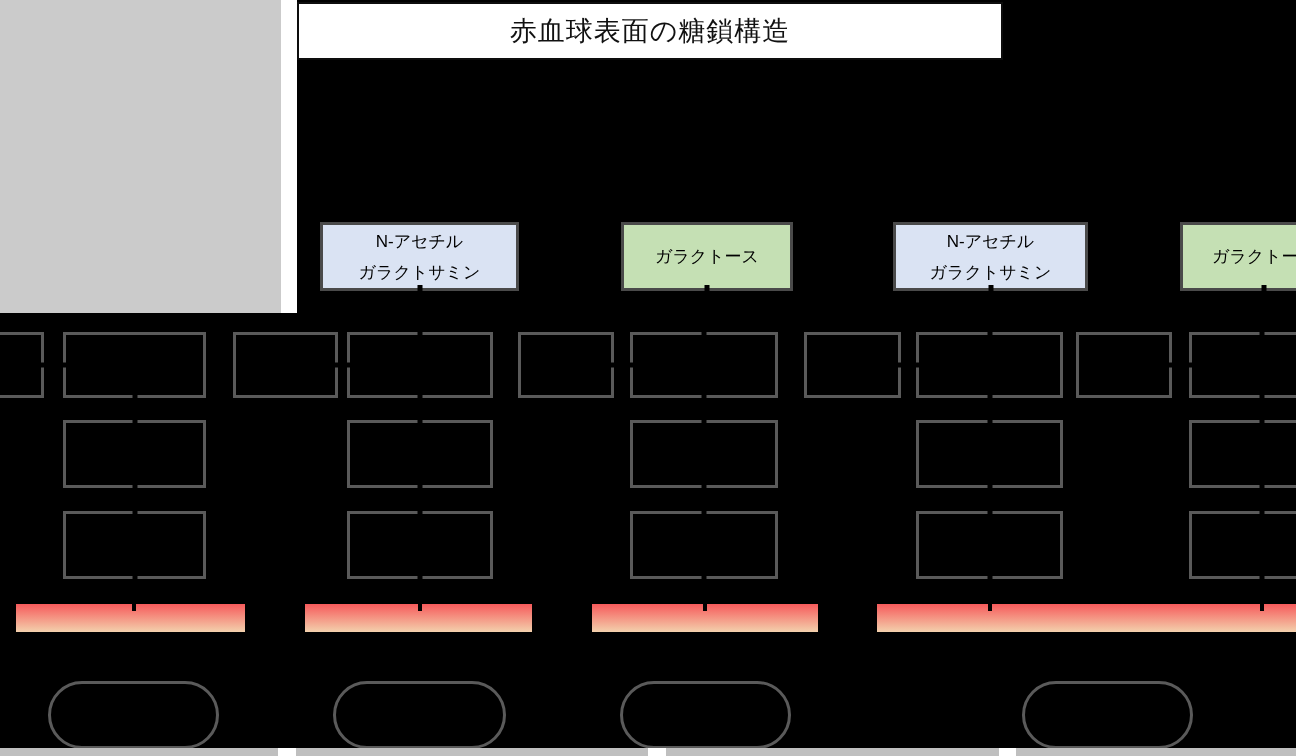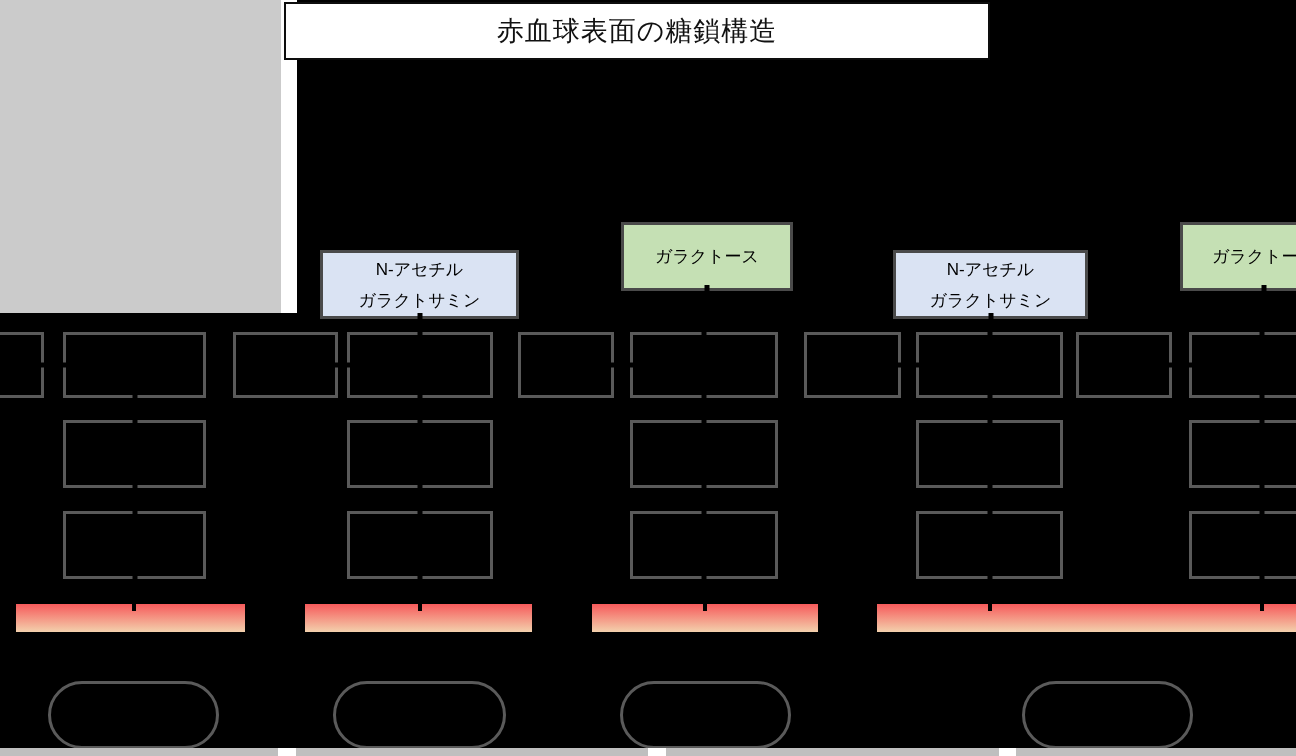--- a/index.html
+++ b/index.html
@@ -49,7 +49,7 @@
   <div class="abs strip-base" style="left:0;top:0;width:297px;height:313px;"></div>
   <div class="abs" style="left:0;top:0;width:281px;height:313px;background:var(--panel-gray);"></div>
 
-  <div class="abs title" style="left:284px;top:2px;width:706px;height:58px;">
+  <div class="abs title" style="left:297px;top:2px;width:706px;height:58px;">
     <span>赤血球表面の糖鎖構造</span>
   </div>
 

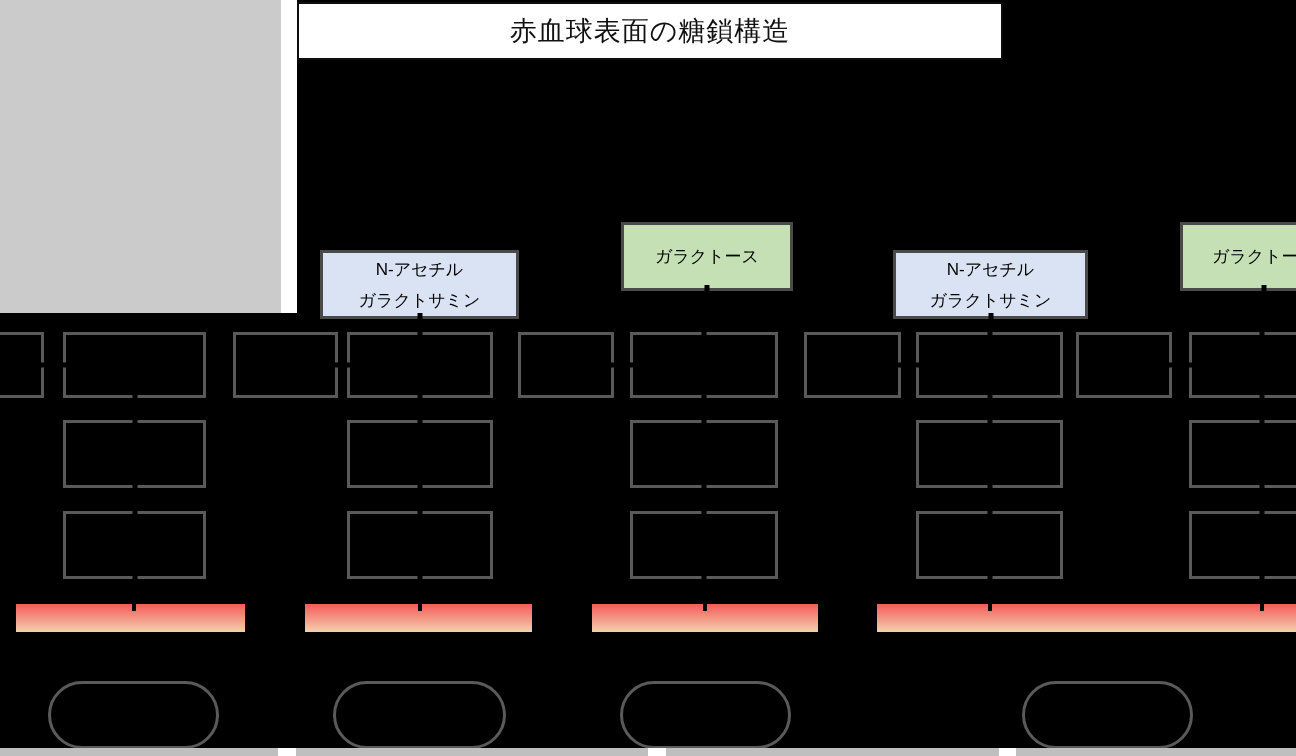--- a/index.html
+++ b/index.html
@@ -27,7 +27,7 @@
     display:flex; flex-direction:column; align-items:center; justify-content:center;
     font-size:17px; line-height:31px; color:#000; text-align:center; white-space:nowrap;
   }
-  .label-blue{background:var(--label-blue-fill);margin-top:28px;}
+  .label-blue{background:var(--label-blue-fill);}
   .label-green{background:var(--label-green-fill);}
   .bx{border:3px solid var(--shape-border); background:transparent;}
   .pill{border:3px solid var(--shape-border); border-radius:34px; background:transparent;}

